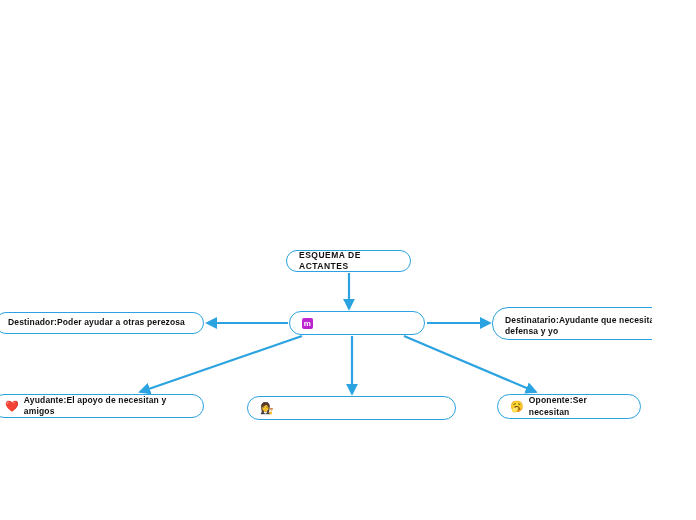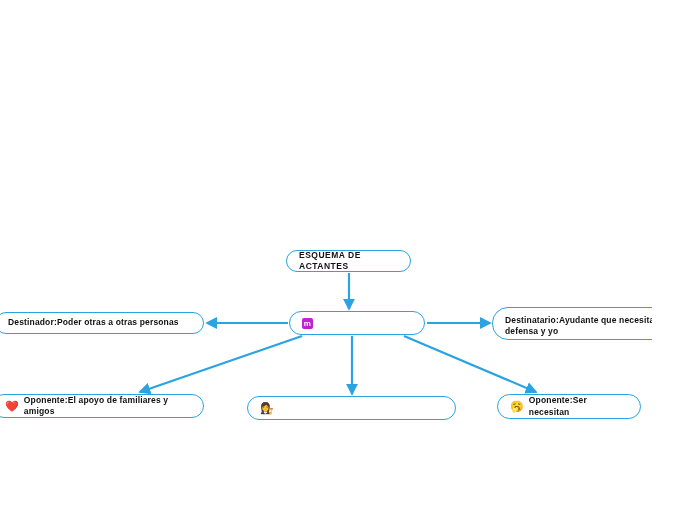--- a/index.html
+++ b/index.html
@@ -113,7 +113,7 @@
   </div>
 
   <div class="node" id="node-destinador">
-    <span class="label">Destinador:Poder otras a otras personas</span>
+    <span class="label">Destinador:Poder ayudar a otras perezosa</span>
   </div>
 
   <div class="node" id="node-destinatario">

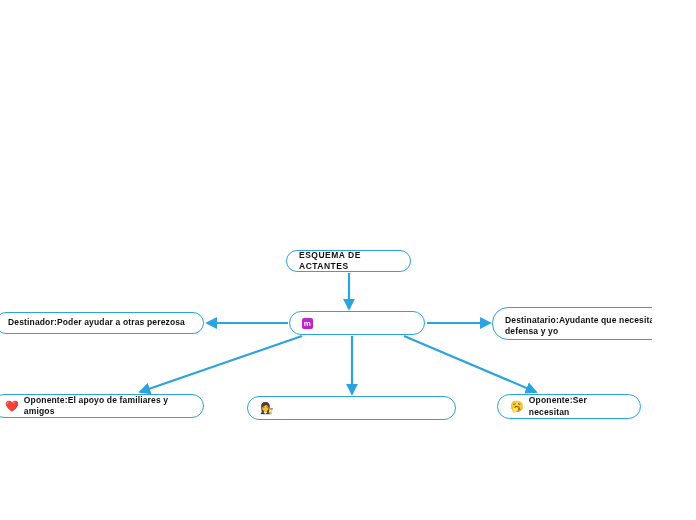--- a/index.html
+++ b/index.html
@@ -123,7 +123,7 @@
 
   <div class="node" id="node-ayudante">
     <span class="emoji">❤️</span>
-    <span class="label">Oponente:El apoyo de familiares y amigos</span>
+    <span class="label">Ayudante:El apoyo de necesitan y amigos</span>
   </div>
 
   <div class="node" id="node-objeto">

